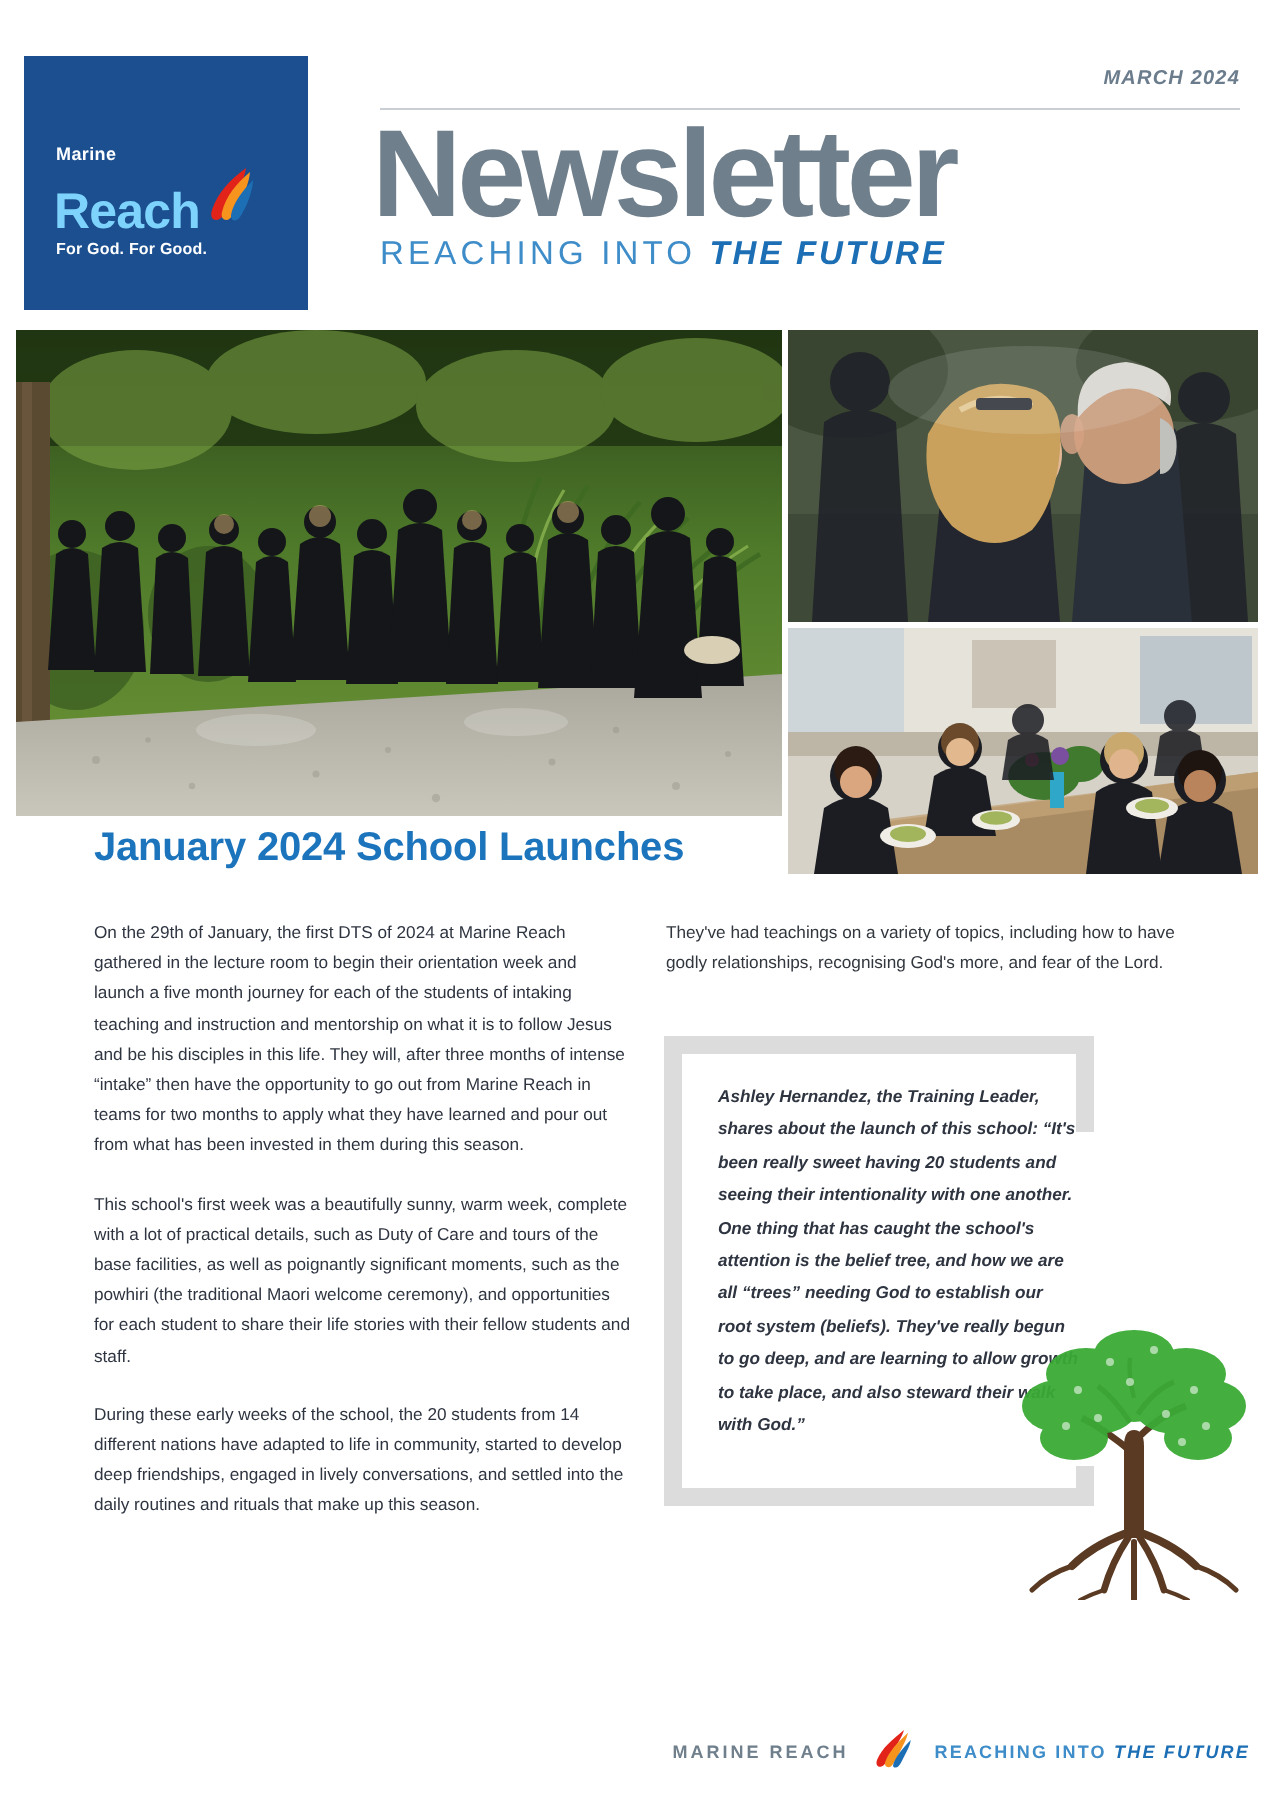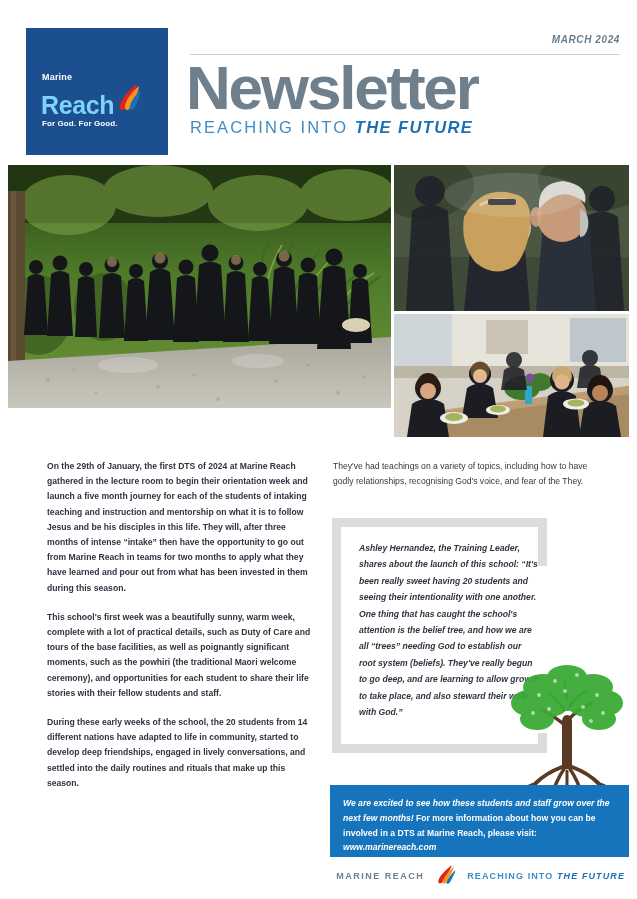--- a/index.html
+++ b/index.html
@@ -29,7 +29,7 @@
   }
   .logo-block {
     position: absolute;
-    left: 26px; top: 28px;
+    left: 12px; top: 28px;
     width: 142px;
     height: 127px;
     background: #1B4F8F;

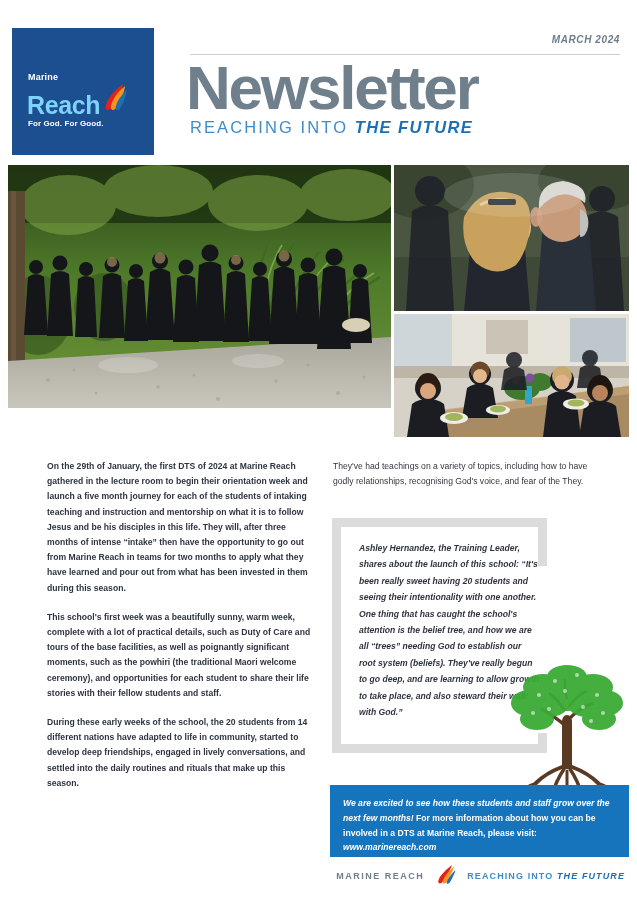--- a/index.html
+++ b/index.html
@@ -537,6 +537,7 @@
     </svg>
   </div>
 
+  <div class="article-title">January 2024 School Launches</div>
 
   <div class="col col-left">
     <p>On the 29th of January, the first DTS of 2024 at Marine Reach gathered in the lecture room to begin their orientation week and launch a five month journey for each of the students of intaking teaching and instruction and mentorship on what it is to follow Jesus and be his disciples in this life.  They will, after three months of intense “intake” then have the opportunity to go out from Marine Reach in teams for two months to apply what they have learned and pour out from what has been invested in them during this season.</p>

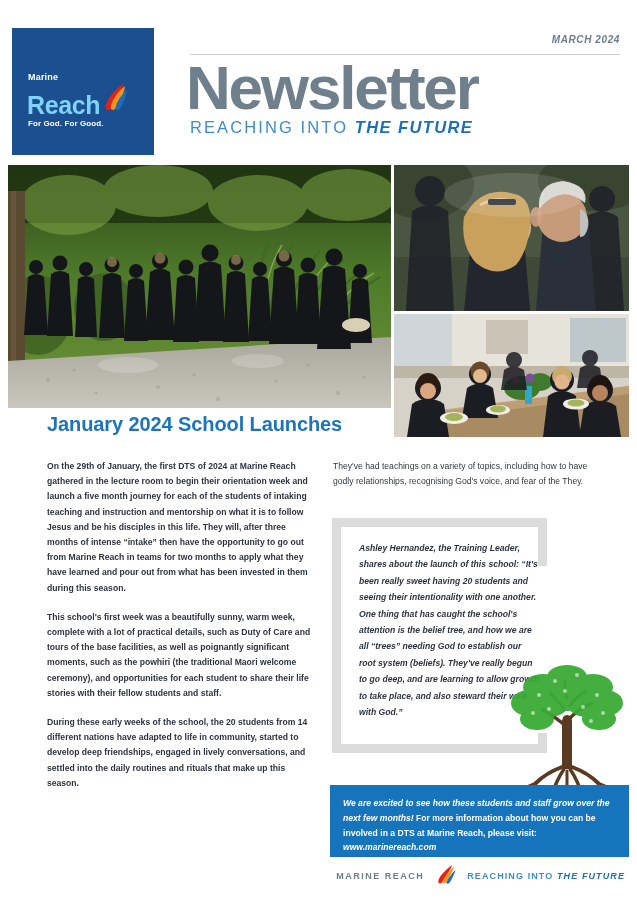--- a/index.html
+++ b/index.html
@@ -147,7 +147,7 @@
     font-size: 8.6px;
     line-height: 15.2px;
     color: #2E3440;
-    font-weight: 700;
+    font-weight: 400;
   }
   .col-left {
     left: 47px; top: 459px;

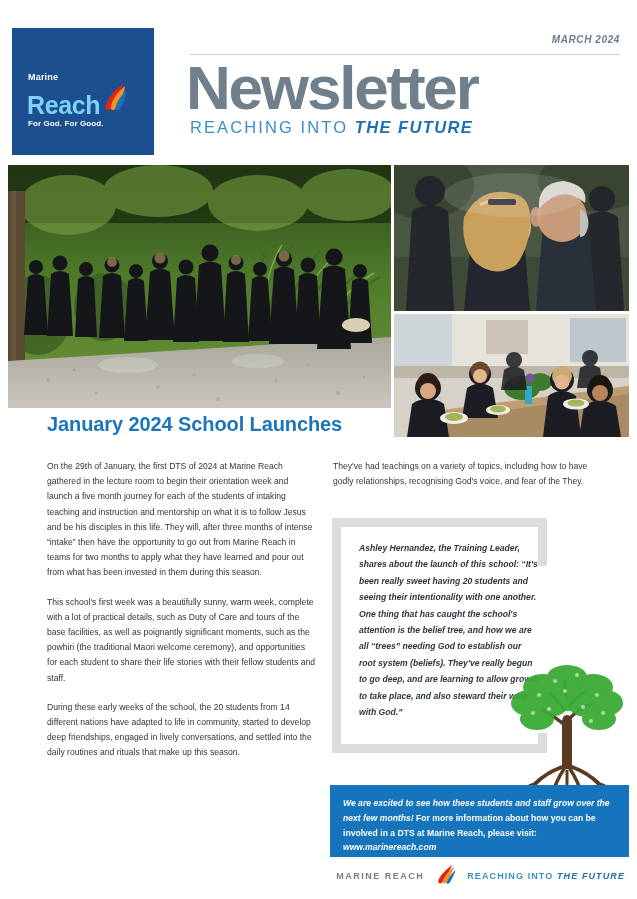--- a/index.html
+++ b/index.html
@@ -546,7 +546,7 @@
   </div>
 
   <div class="col col-right">
-    <p>They've had teachings on a variety of topics, including how to have godly relationships, recognising God's voice, and fear of the They.</p>
+    <p>They've had teachings on a variety of topics, including how to have godly relationships, recognising God's more, and fear of the Lord.</p>
   </div>
 
   <div class="quote-frame"></div>

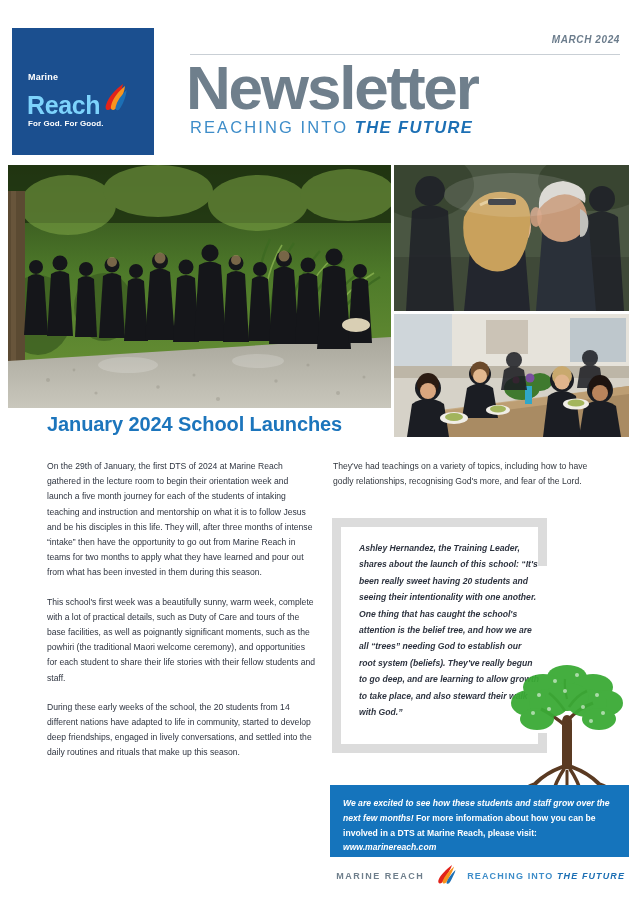--- a/index.html
+++ b/index.html
@@ -604,11 +604,6 @@
     </svg>
   </div>
 
-  <div class="cta">
-    <div class="cta-text">
-      <span class="em">We are excited to see how these students and staff grow over the next few months!</span><span> For more information about how you can be involved in a DTS at Marine Reach, please visit: </span><span class="url">www.marinereach.com</span>
-    </div>
-  </div>
 
   <div class="footer">
     <span class="footer-left">MARINE REACH</span>

